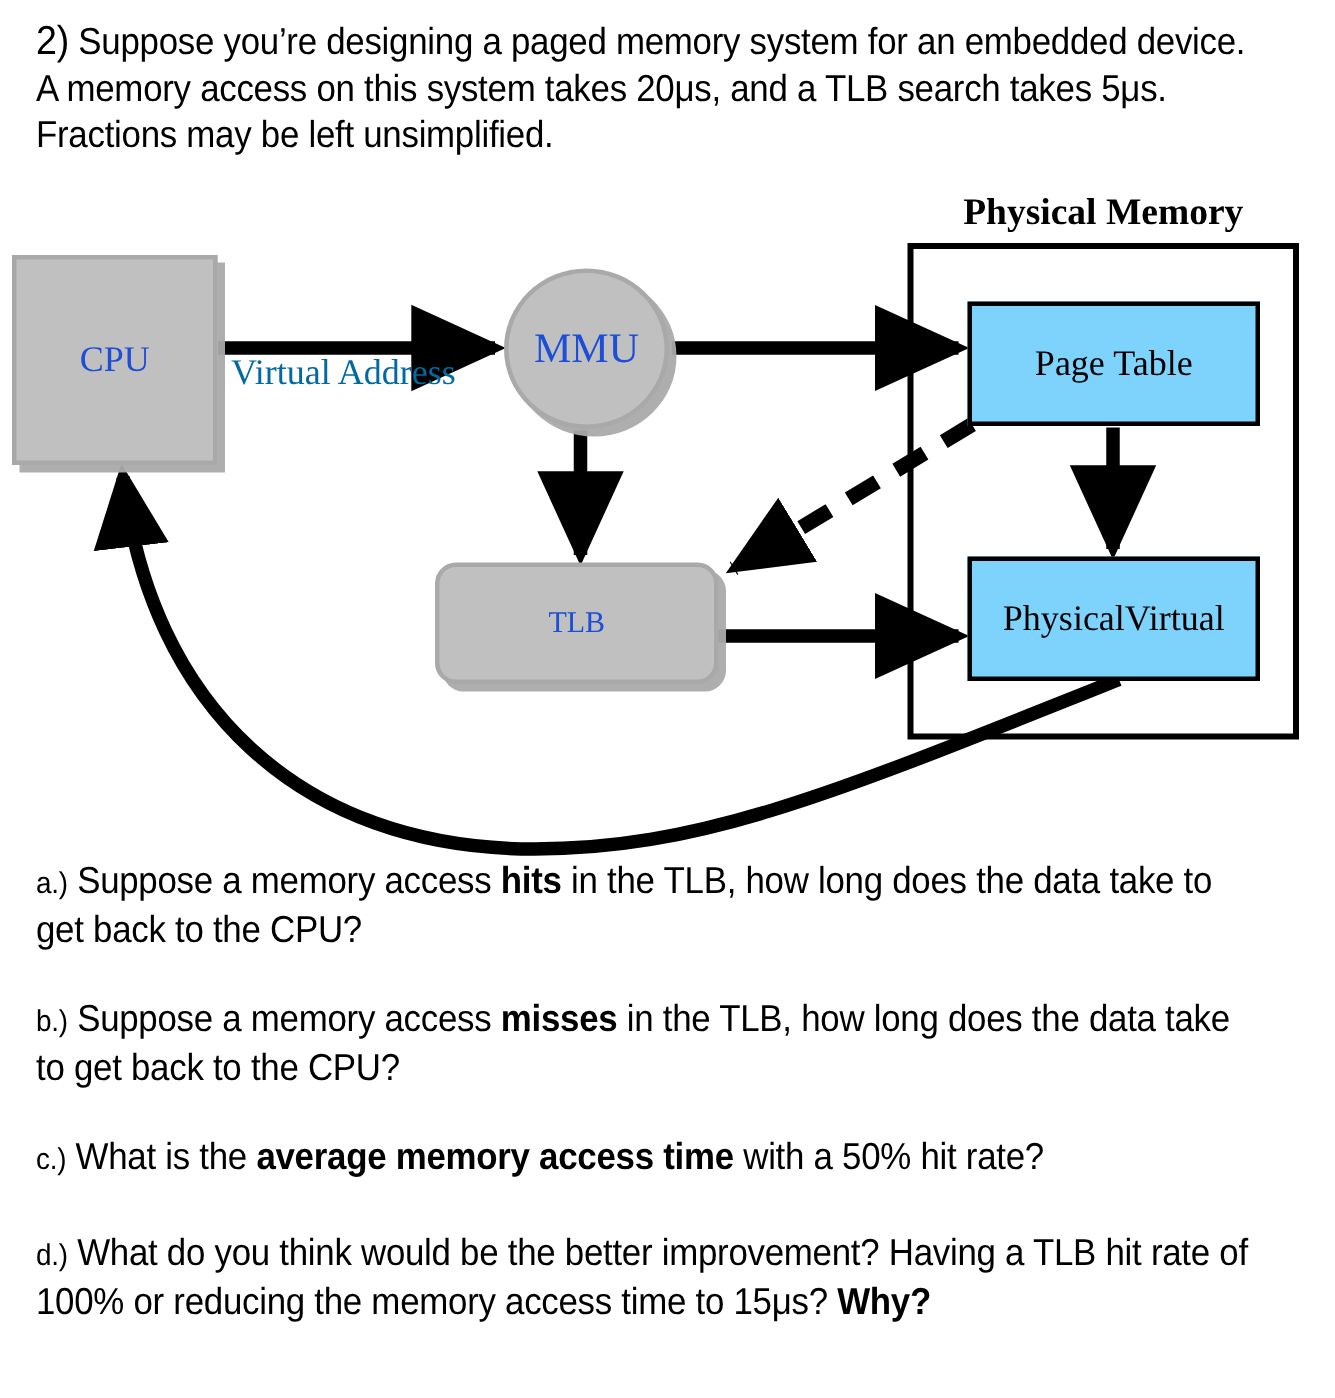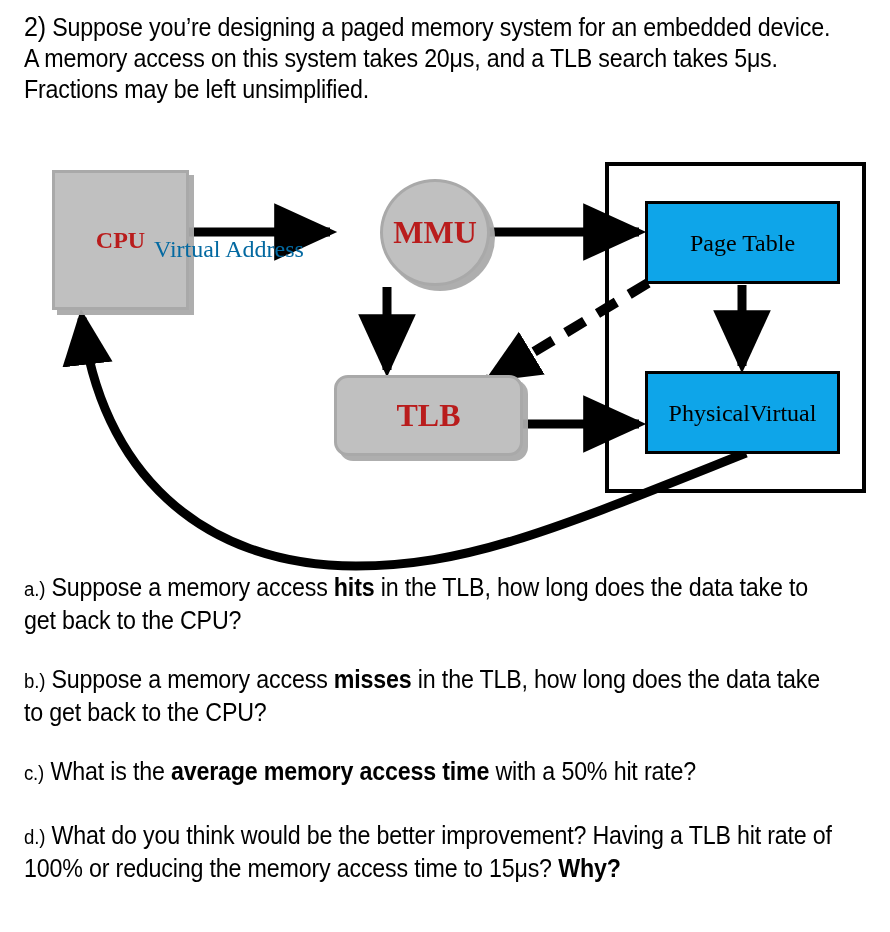--- a/index.html
+++ b/index.html
@@ -182,6 +182,7 @@
     <path d="M 746,453 C 560,527 470,566 356,566 C 200,566 100,470 82,318" fill="none" stroke="#000000" stroke-width="9" marker-end="url(#ahc)"></path>
   </svg>
 
+  <div id="label-physical-memory">Physical Memory</div>
   <div id="frame-physical-memory"></div>
 
   <div class="node" id="node-cpu">CPU</div>

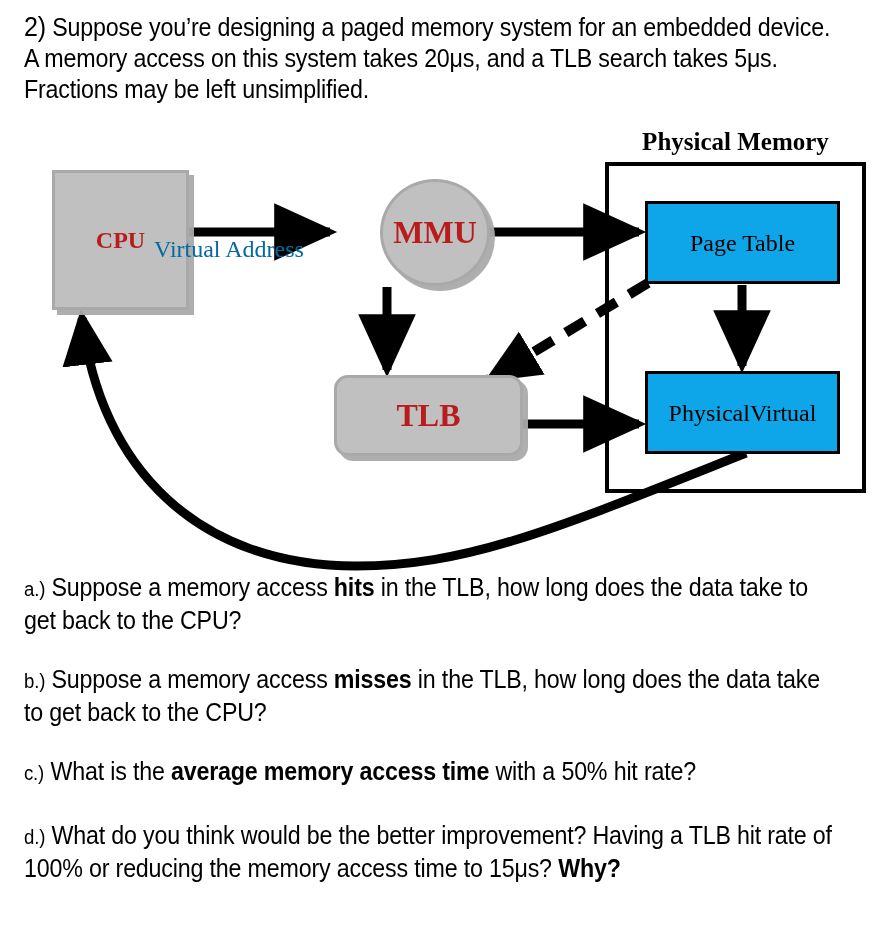--- a/index.html
+++ b/index.html
@@ -67,9 +67,8 @@
     align-items: center;
     justify-content: center;
     font-family: "Liberation Serif", serif;
-    font-weight: bold;
-    color: #b91c1c;
-    margin-left: 44px;
+    font-weight: normal;
+    color: #1d4ed8;
   }
   #node-cpu {
     left: 8px; top: 170px;

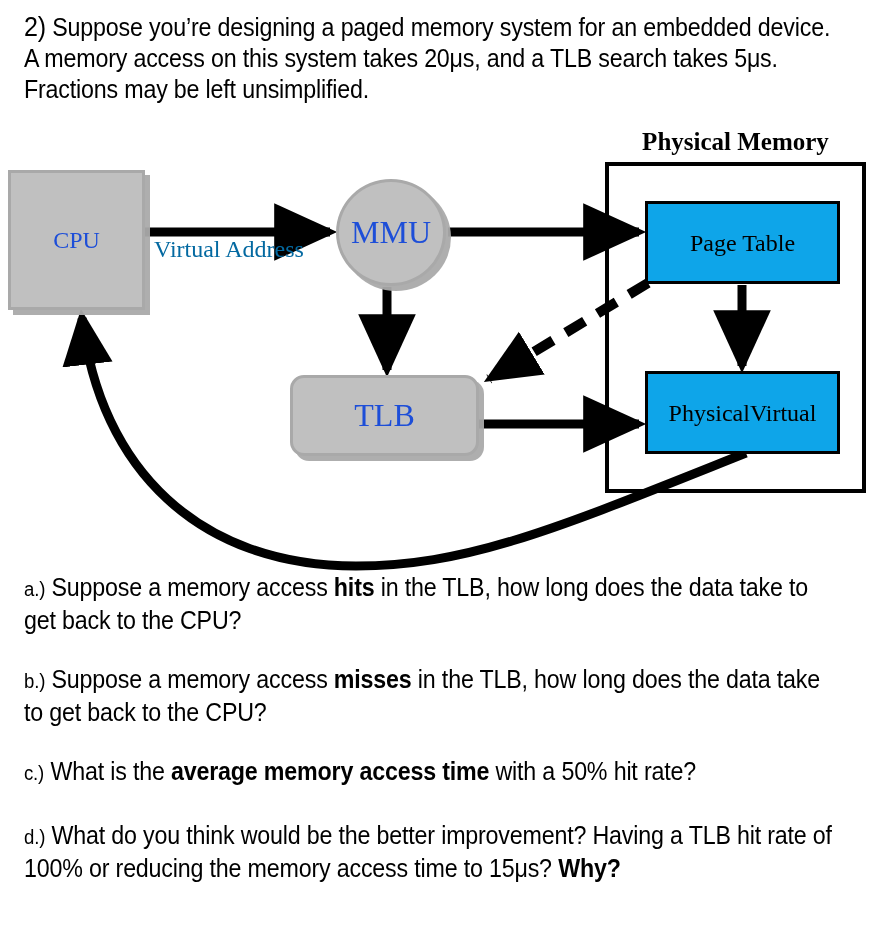--- a/index.html
+++ b/index.html
@@ -79,7 +79,7 @@
     left: 336px; top: 179px;
     width: 110px; height: 107px;
     border-radius: 50%;
-    font-size: 32px;
+    font-size: 28px;
   }
   #node-tlb {
     left: 290px; top: 375px;

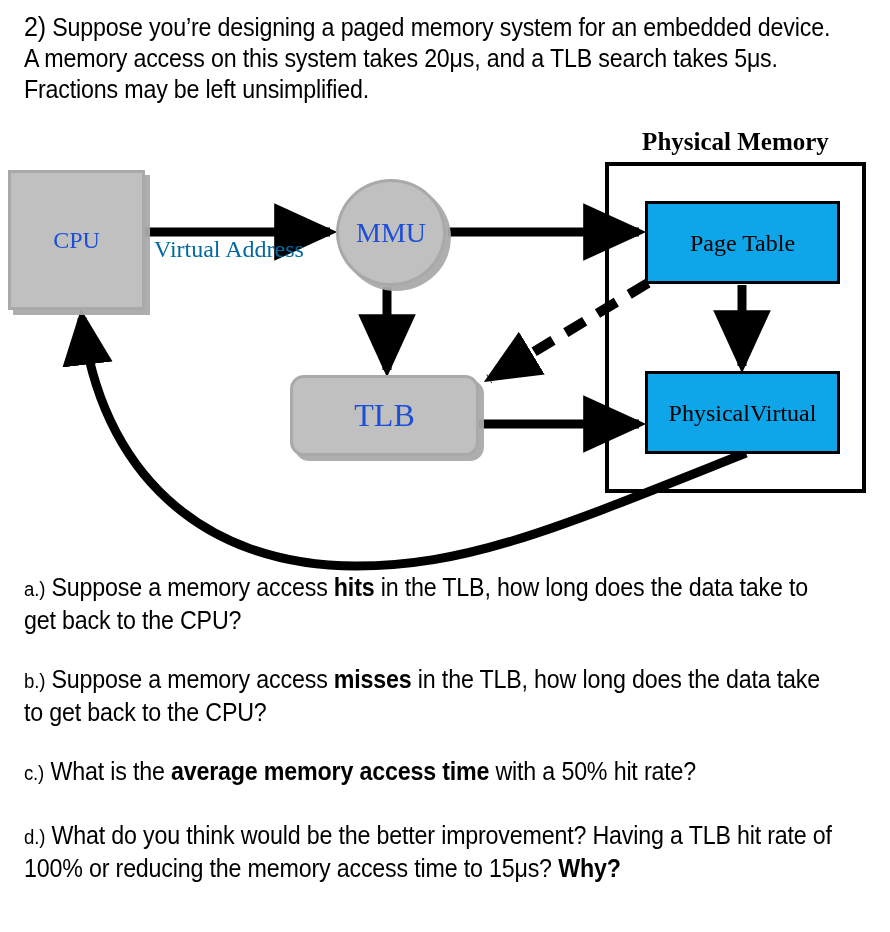--- a/index.html
+++ b/index.html
@@ -91,7 +91,7 @@
   
   .wbox {
     position: absolute;
-    background: #0ea5e9;
+    background: #7dd3fc;
     border: 3px solid #000000;
     box-sizing: border-box;
     display: flex;

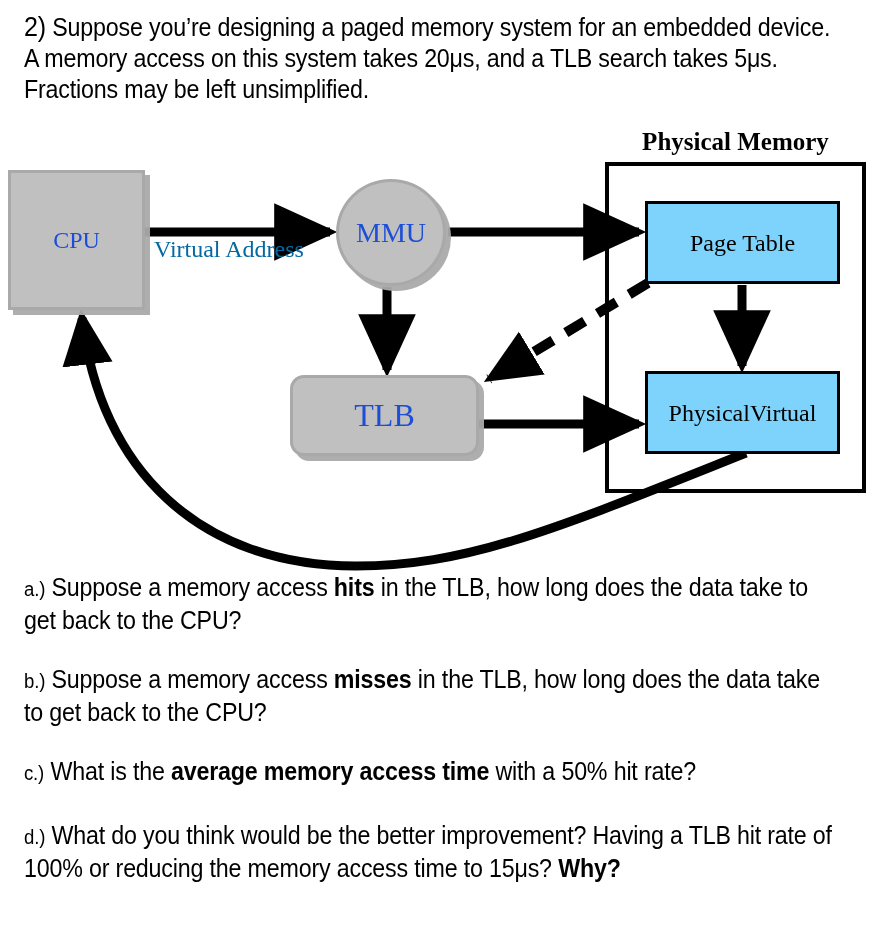--- a/index.html
+++ b/index.html
@@ -85,7 +85,7 @@
     left: 290px; top: 375px;
     width: 189px; height: 81px;
     border-radius: 14px;
-    font-size: 32px;
+    font-size: 20px;
   }
 
   

